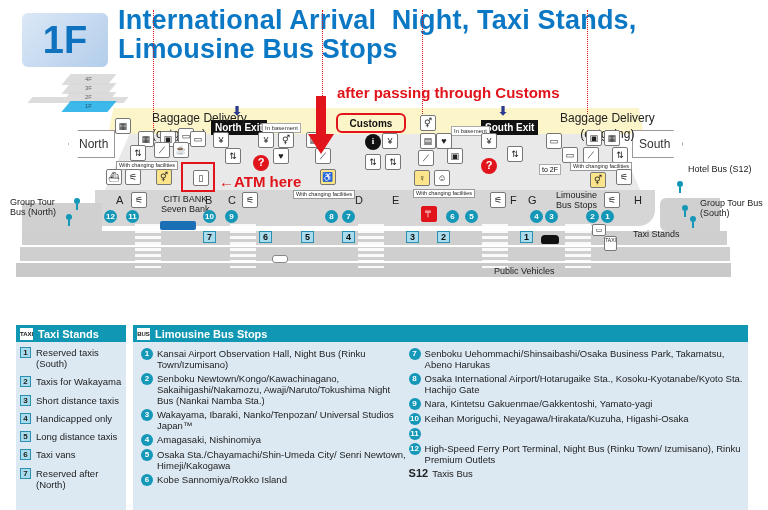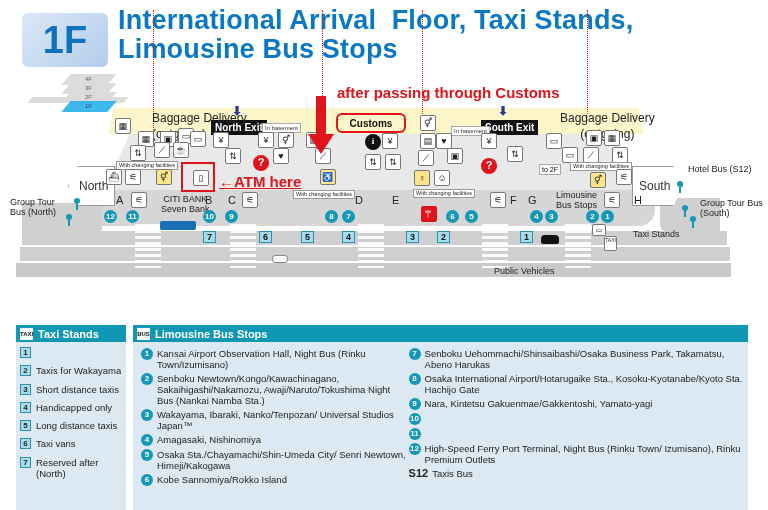--- a/index.html
+++ b/index.html
@@ -128,7 +128,7 @@
 
 <div class="floor-badge">1F</div>
 <div class="title">
-  <span class="l1">International Arrival  Floor, Taxi Stands,</span>
+  <span class="l1">International Arrival  Night, Taxi Stands,</span>
   <span class="l2">Limousine Bus Stops</span>
 </div>
 

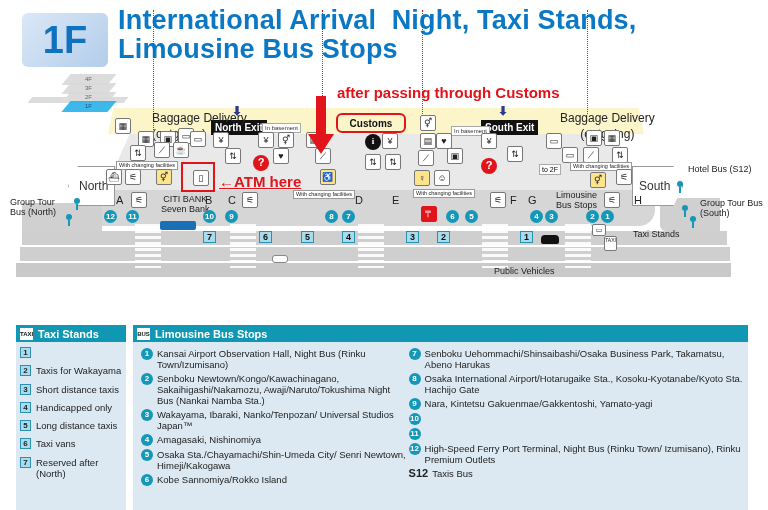--- a/index.html
+++ b/index.html
@@ -55,7 +55,7 @@
 
   .dir {
     position: absolute; background: #fff; border: 1px solid #999; font-size: 12px; color: #333;
-    padding: 12px 6px; line-height: 14px; margin-top: 36px;
+    padding: 6px 6px; line-height: 14px;
   }
   .dir.north { left: 68px; top: 40px; padding-left: 10px; clip-path: polygon(10px 0,100% 0,100% 100%,10px 100%,0 50%); }
   .dir.south { left: 632px; top: 40px; padding-right: 12px; clip-path: polygon(0 0,calc(100% - 10px) 0,100% 50%,calc(100% - 10px) 100%,0 100%); }

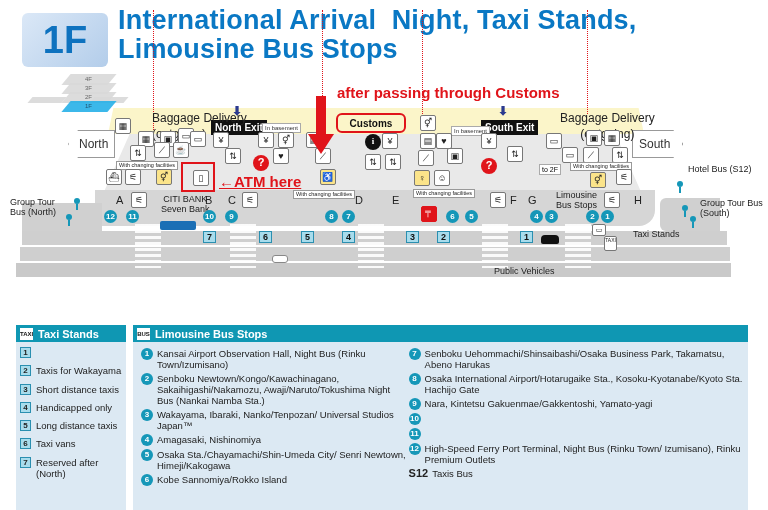--- a/index.html
+++ b/index.html
@@ -99,7 +99,7 @@
   .van-shape { position: absolute; left: 272px; top: 165px; width: 16px; height: 8px; background: #fff; border: 1px solid #888; border-radius: 3px; }
 
   .atm-box { position: absolute; left: 181px; top: 72px; width: 34px; height: 30px; border: 2.5px solid #e0141a; }
-  .atm-label { position: absolute; left: 219px; top: 83px; color: #e0141a; font-weight: bold; font-size: 15px; text-decoration: underline; }
+  .atm-label { position: absolute; left: 219px; top: 83px; color: #e0141a; font-weight: bold; font-size: 15px; }
   .after-customs { position: absolute; left: 337px; top: -6px; color: #e0141a; font-weight: bold; font-size: 15px; }
   .red-arrow { position: absolute; left: 316px; top: 6px; width: 10px; height: 40px; background: #e0141a; }
   .red-arrow-head { position: absolute; left: 308px; top: 44px; width: 0; height: 0;

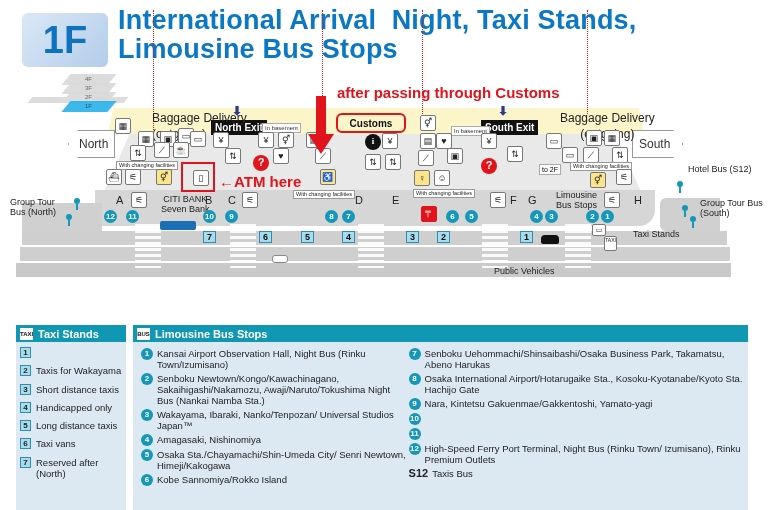--- a/index.html
+++ b/index.html
@@ -306,6 +306,7 @@
   <ul class="taxi-list">
     <li>
         <span class="num">1</span>
+        <span>Reserved taxis (South)</span>
       </li>
     <li>
         <span class="num">2</span>

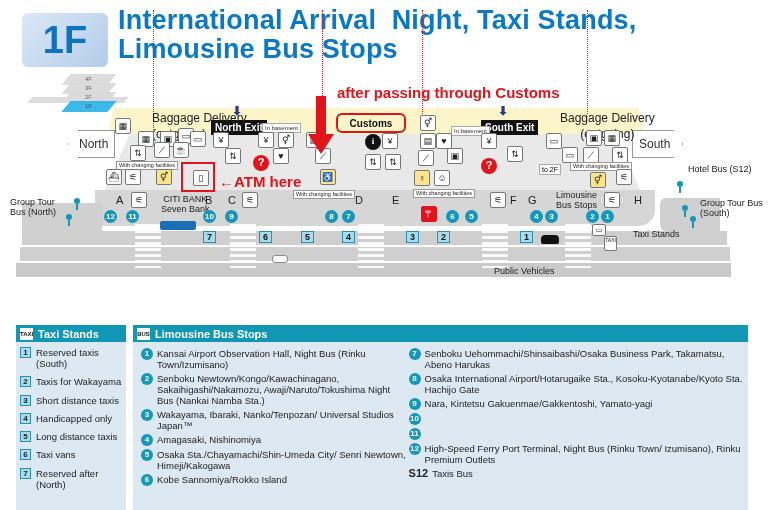--- a/index.html
+++ b/index.html
@@ -382,6 +382,7 @@
         </li>
       <li>
           <span class="num">10</span>
+          <span>Keihan Moriguchi, Neyagawa/Hirakata/Kuzuha, Higashi-Osaka</span>
         </li>
       <li>
           <span class="num">11</span>

